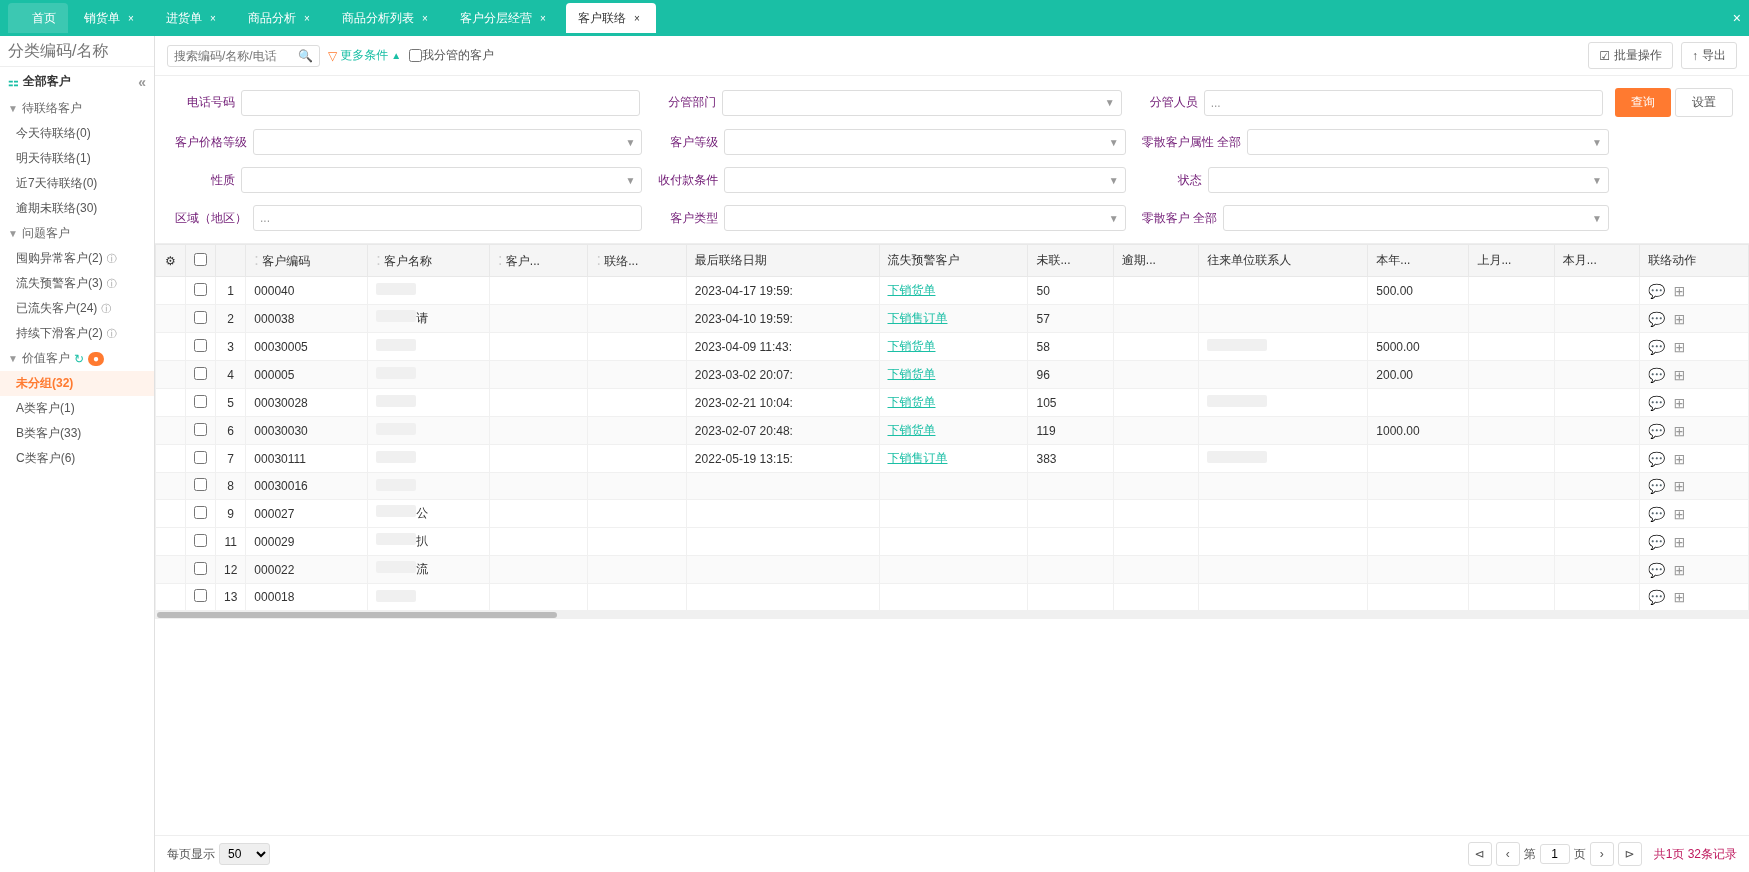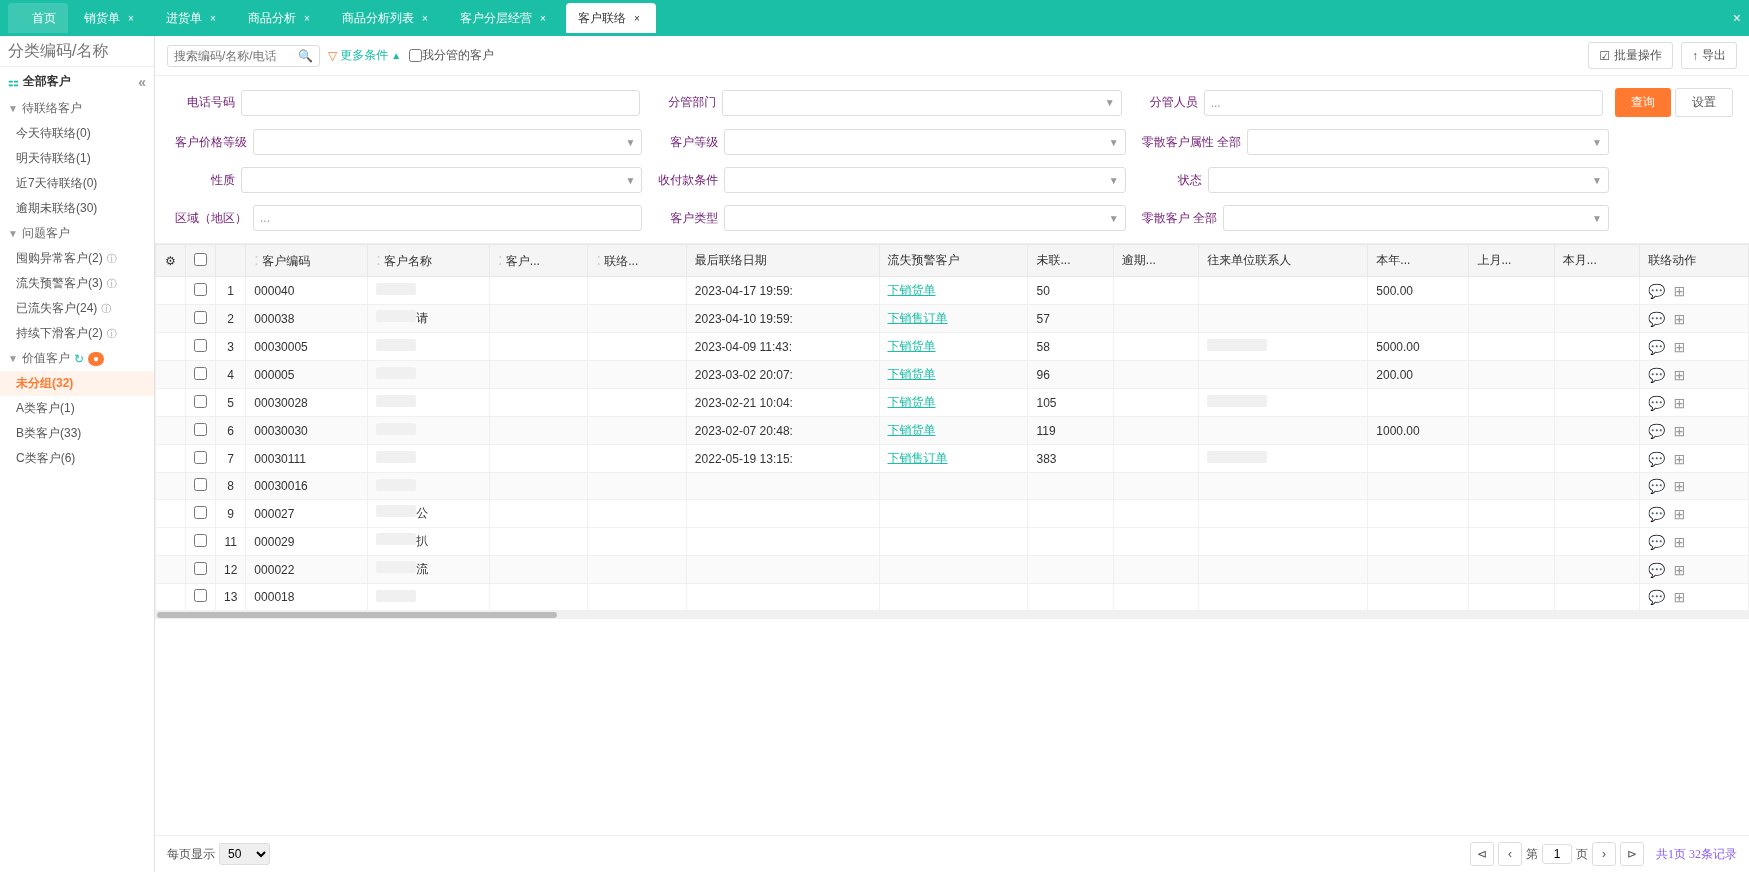--- a/index.html
+++ b/index.html
@@ -890,7 +890,7 @@
         <span>页</span>
         <button class="page-btn">›</button>
         <button class="page-btn">⊳</button>
-        <span style="margin-left:8px;color:#8b5cf6;font-family:Liberation Serif, serif;">共1页 32条记录</span>
+        <span style="margin-left:8px;color:#be185d;">共1页 32条记录</span>
       </div>
     </div>
 

